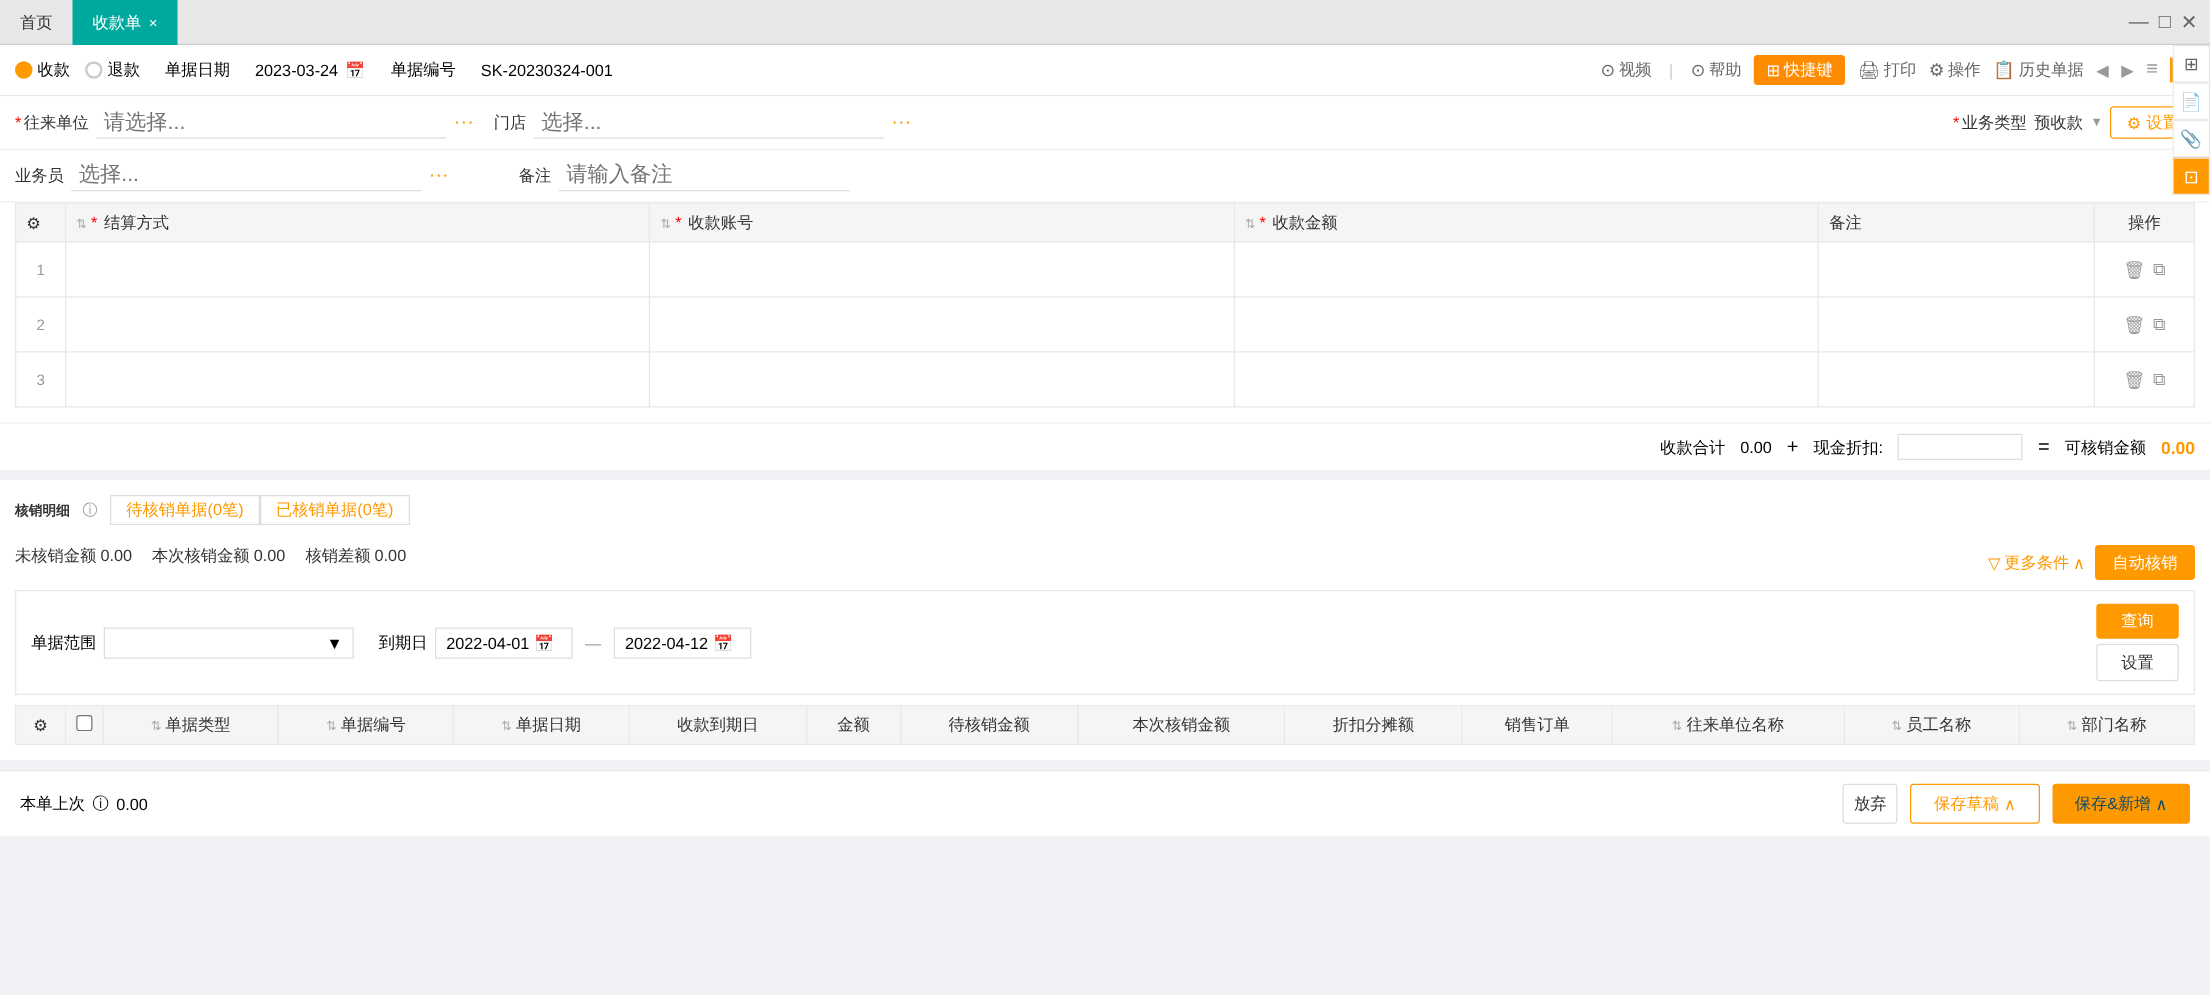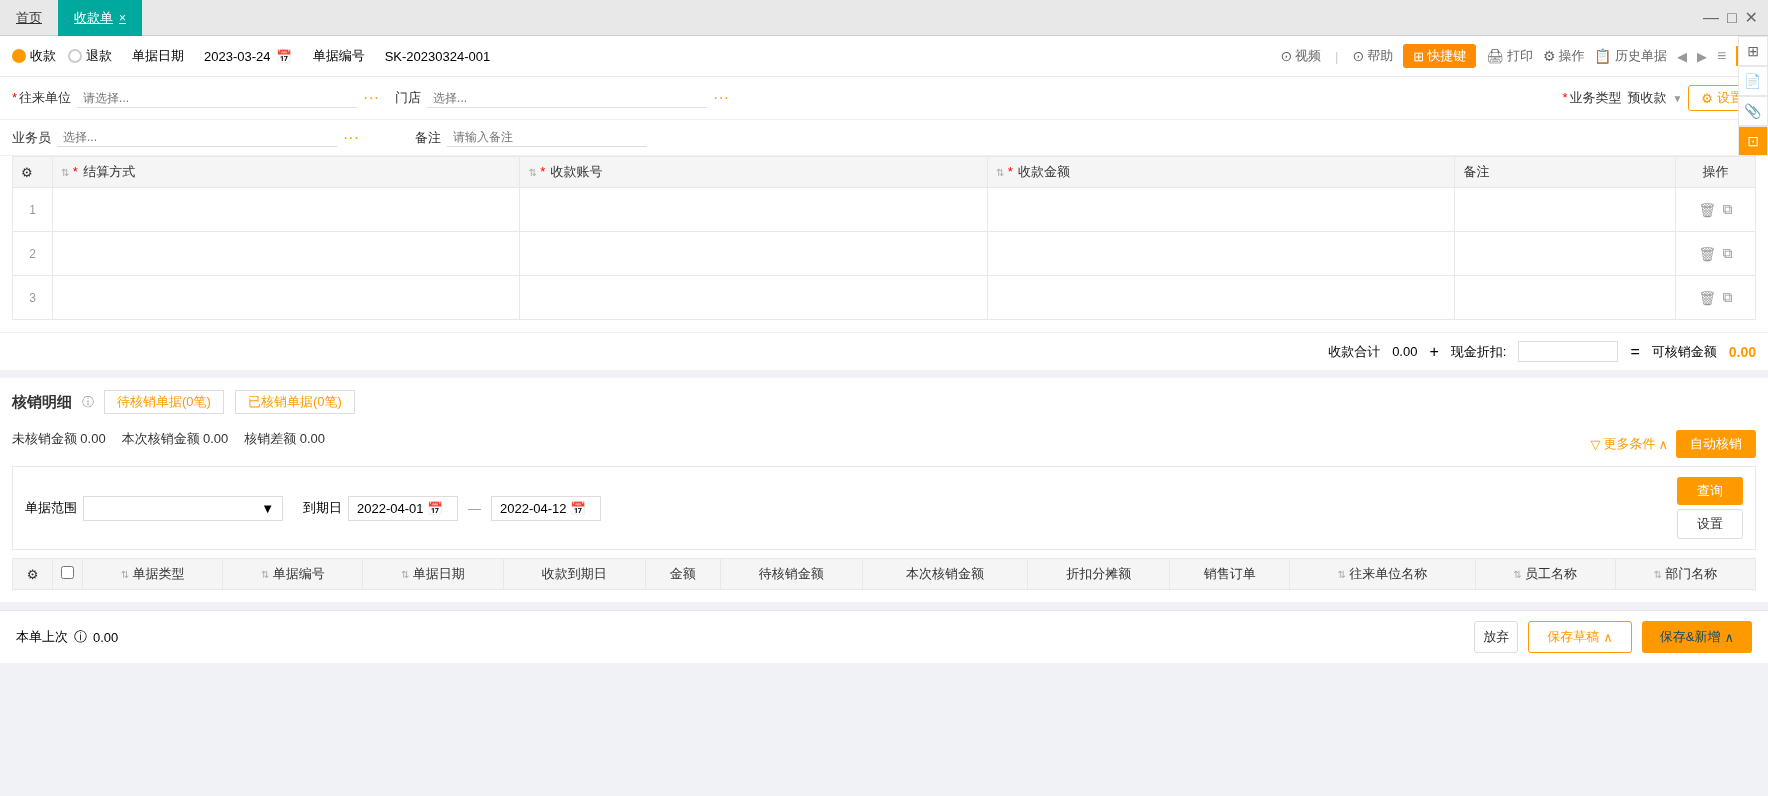--- a/index.html
+++ b/index.html
@@ -7,7 +7,7 @@
 
     
     .tab-bar { display: flex; align-items: center; background: #e8e8e8; height: 36px; border-bottom: 1px solid #ccc; }
-    .tab-item { padding: 0 16px; height: 36px; display: flex; align-items: center; cursor: pointer; font-size: 13px; color: #333; text-decoration: underline; }
+    .tab-item { padding: 0 16px; height: 36px; display: flex; align-items: center; cursor: pointer; font-size: 13px; color: #333; }
     .tab-item.active { background: #00a99d; color: #fff; }
     .tab-close { margin-left: 6px; color: #fff; font-size: 12px; cursor: pointer; }
     .tab-bar-right { margin-left: auto; display: flex; align-items: center; gap: 8px; padding-right: 10px; }

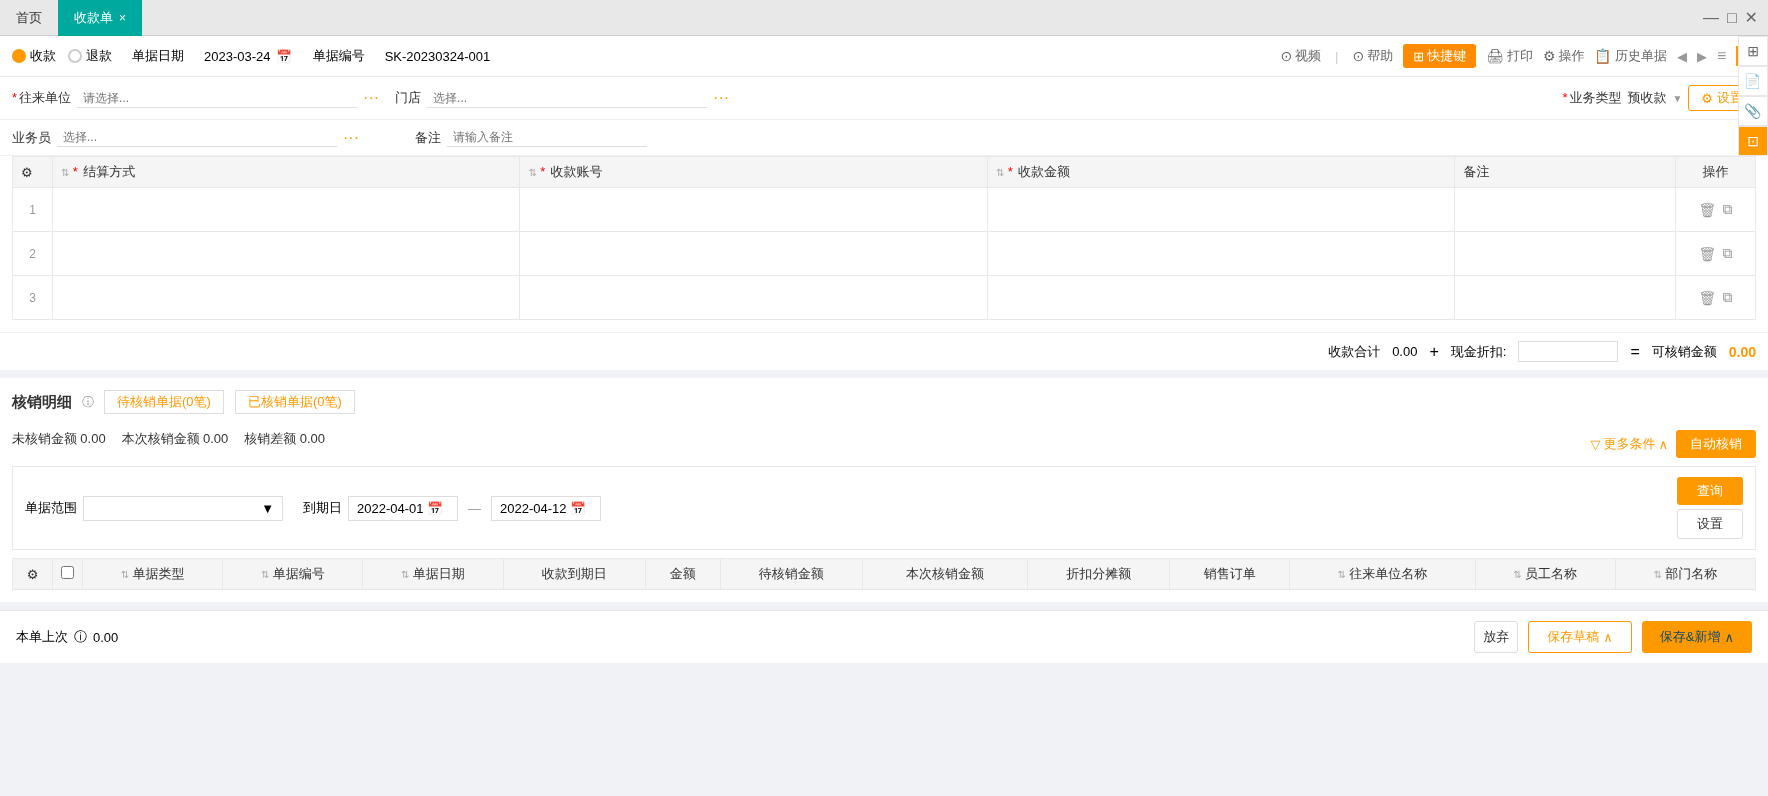--- a/index.html
+++ b/index.html
@@ -32,7 +32,7 @@
     .field-group { display: flex; align-items: center; gap: 6px; }
     .field-label { color: #333; white-space: nowrap; }
     .required { color: red; margin-right: 2px; }
-    .field-input { border: none; border-bottom: 1px solid #ddd; padding: 2px 6px; min-width: 180px; color: #b91c1c; outline: none; font-size: 12px; }
+    .field-input { border: none; border-bottom: 1px solid #ddd; padding: 2px 6px; min-width: 180px; color: #b91c1c; outline: none; font-size: 17px; }
     .field-input.wide { min-width: 280px; }
     .more-btn { color: #f90; font-size: 16px; cursor: pointer; }
     .chevron-down { color: #999; font-size: 10px; }

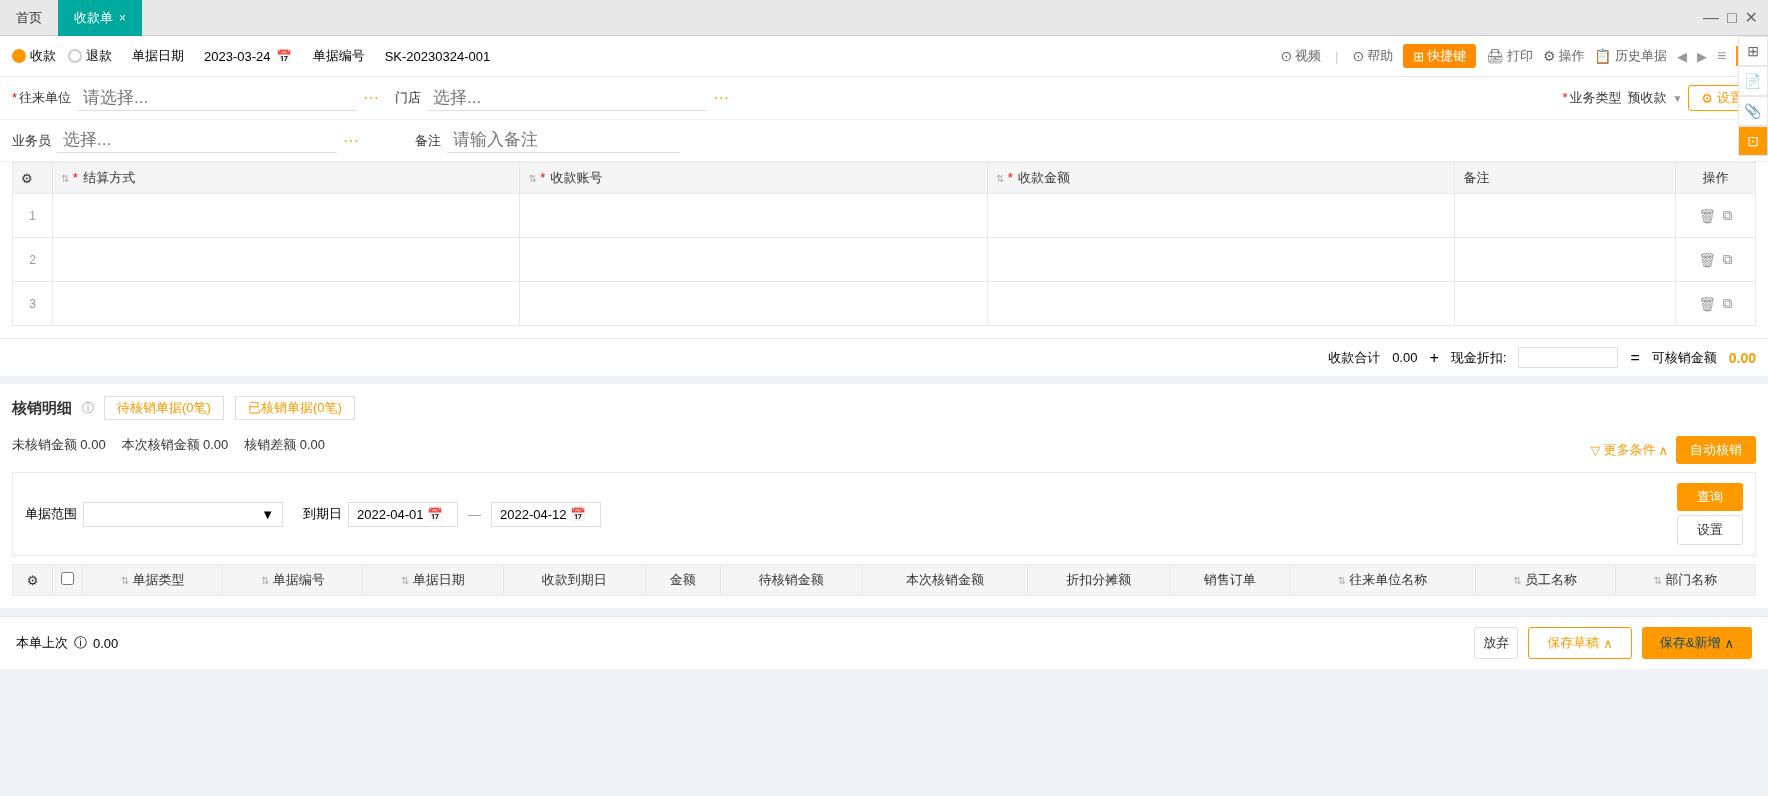--- a/index.html
+++ b/index.html
@@ -58,7 +58,7 @@
     
     .verify-section { background: #fff; margin-top: 8px; padding: 12px; }
     .verify-header { display: flex; align-items: center; gap: 10px; margin-bottom: 8px; }
-    .verify-title { font-size: 15px; font-weight: bold; color: #333; }
+    .verify-title { font-size: 11px; font-weight: bold; color: #333; }
     .verify-tabs { display: flex; gap: 11px; border-radius: 12px; }
     .verify-tab { padding: 2px 12px; border: 1px solid #ddd; cursor: pointer; font-size: 12px; color: #f90; background: #fff; }
     .info-icon { color: #999; font-size: 12px; cursor: pointer; }

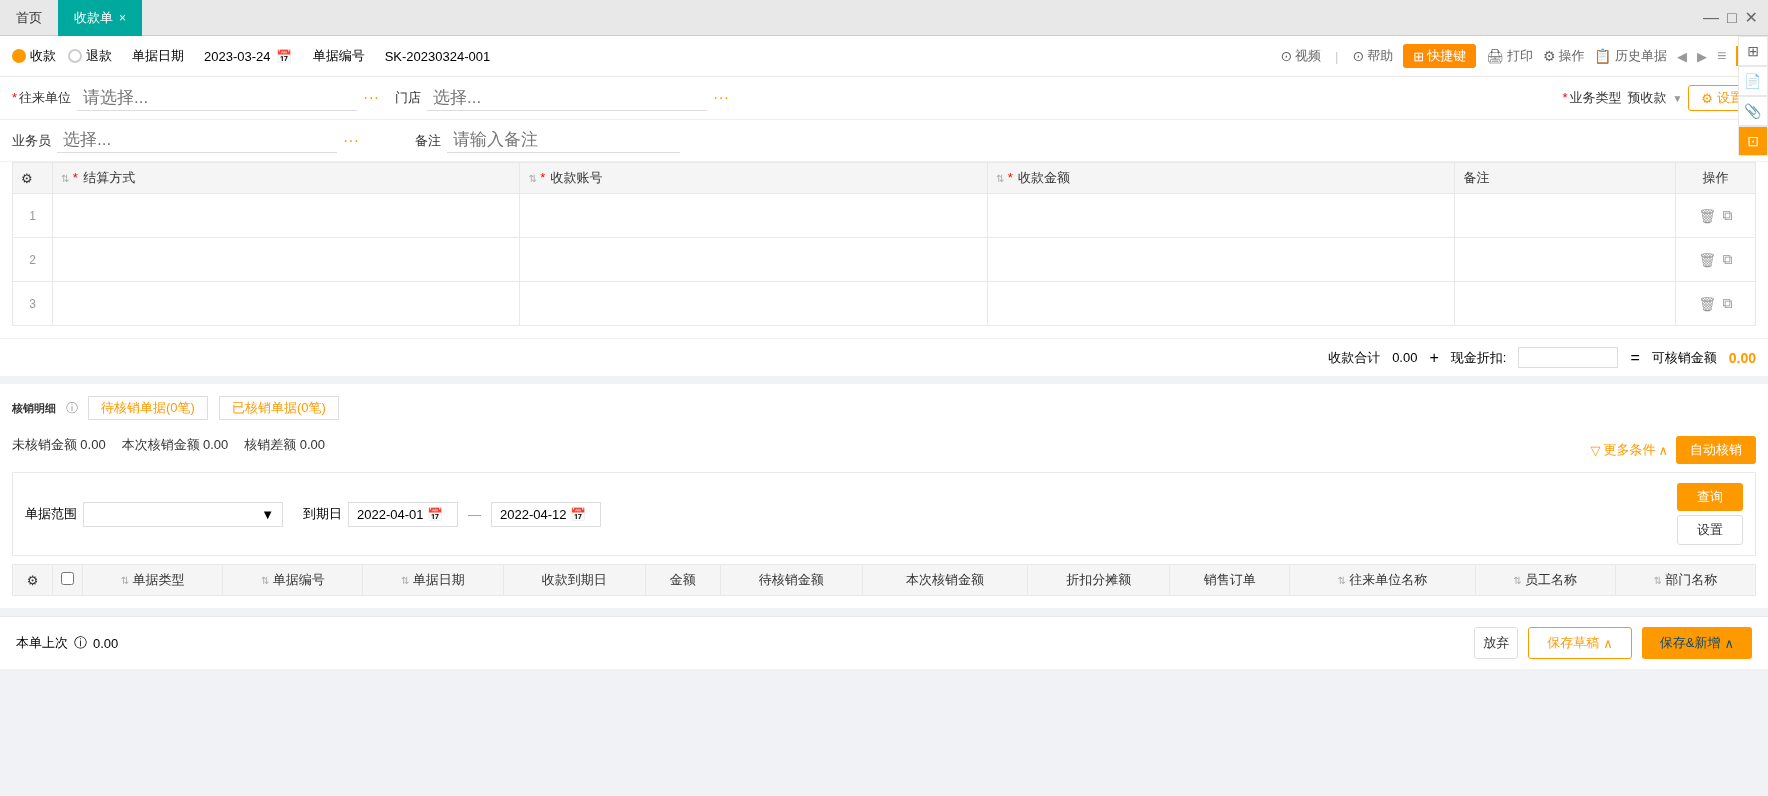--- a/index.html
+++ b/index.html
@@ -59,7 +59,7 @@
     .verify-section { background: #fff; margin-top: 8px; padding: 12px; }
     .verify-header { display: flex; align-items: center; gap: 10px; margin-bottom: 8px; }
     .verify-title { font-size: 11px; font-weight: bold; color: #333; }
-    .verify-tabs { display: flex; gap: 11px; border-radius: 12px; }
+    .verify-tabs { display: flex; gap: 0; border-radius: 12px; }
     .verify-tab { padding: 2px 12px; border: 1px solid #ddd; cursor: pointer; font-size: 12px; color: #f90; background: #fff; }
     .info-icon { color: #999; font-size: 12px; cursor: pointer; }
     .stat-item { font-size: 12px; color: #666; }

